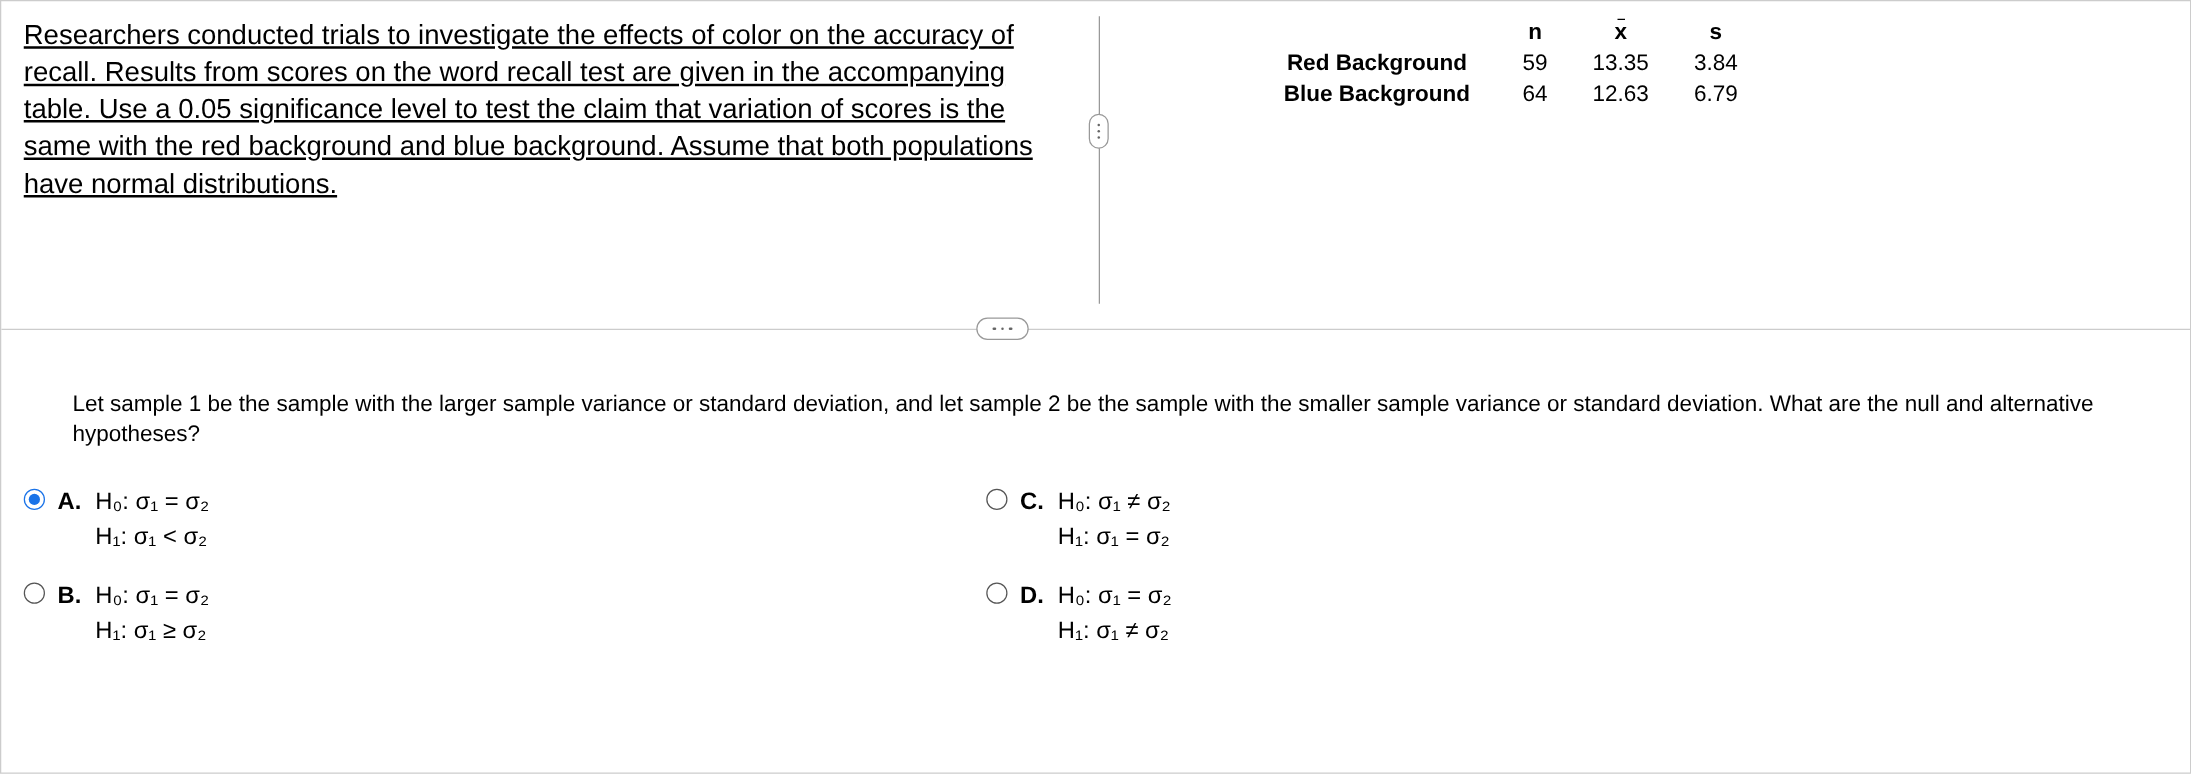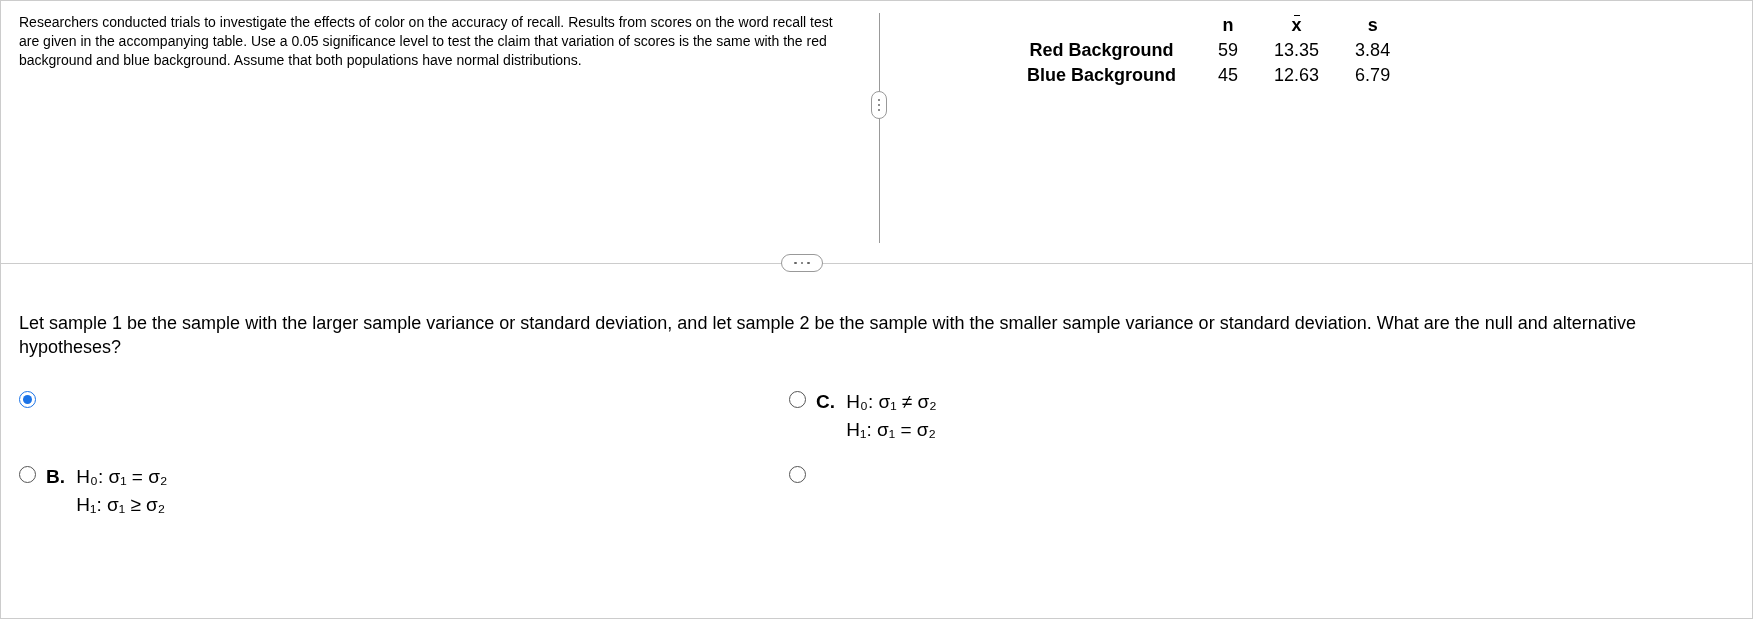--- a/index.html
+++ b/index.html
@@ -23,7 +23,8 @@
     .problem-text {
       flex: 0 0 830px;
       line-height: 1.35;
-      font-size: 14px;
+      font-size: 22px;
+      text-decoration: underline;
     }
     .divider-area {
       position: relative;

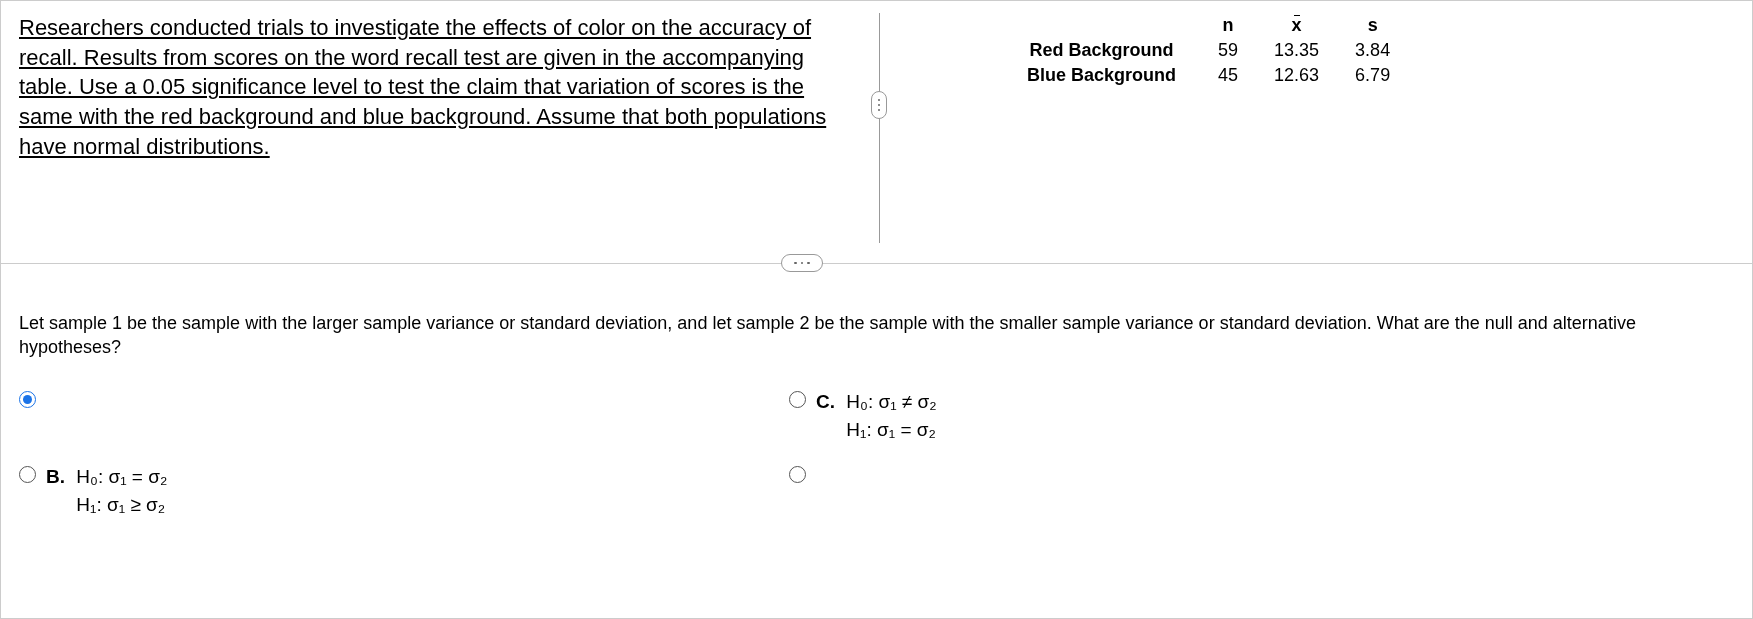--- a/index.html
+++ b/index.html
@@ -169,7 +169,7 @@
       </tr>
       <tr>
         <td class="row-label">Blue Background</td>
-        <td>45</td>
+        <td>64</td>
         <td>12.63</td>
         <td>6.79</td>
       </tr>

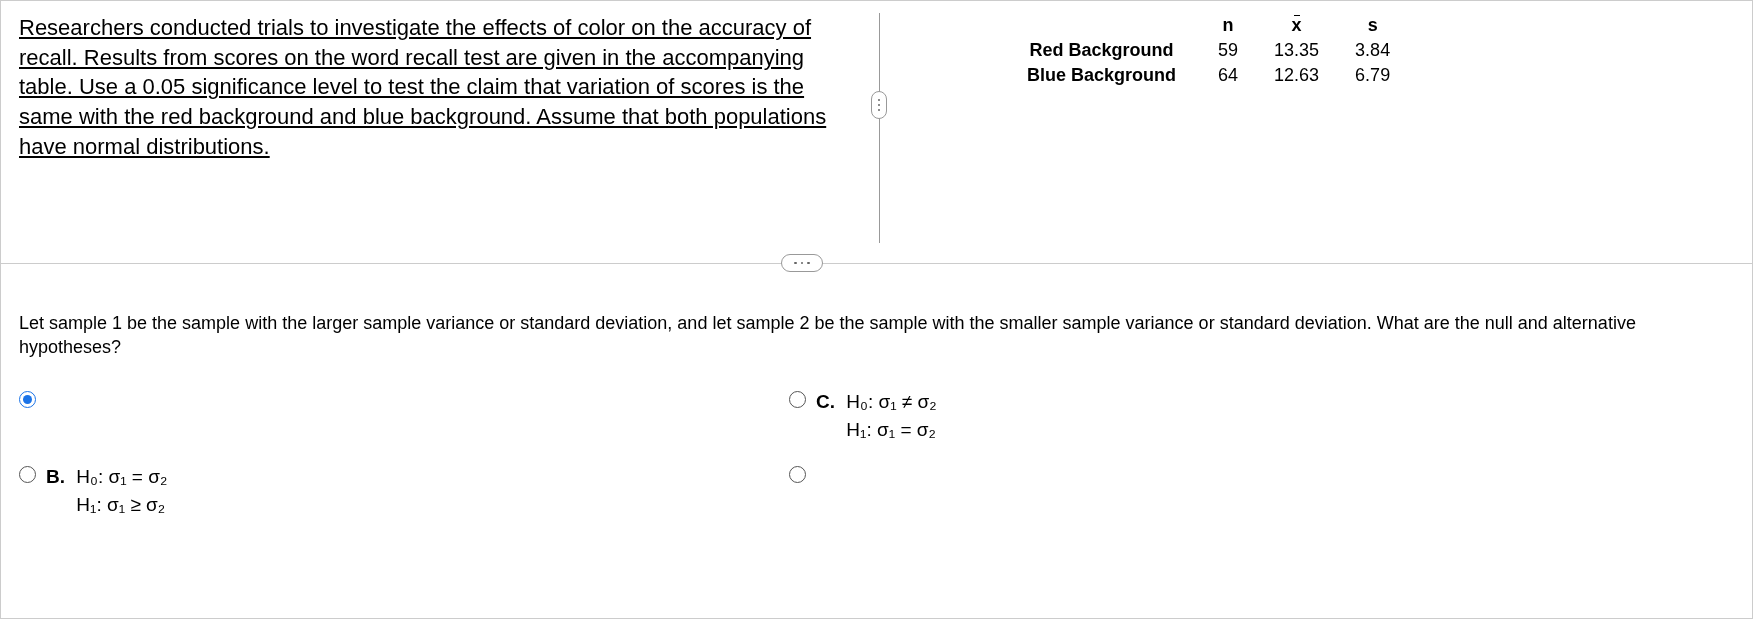--- a/index.html
+++ b/index.html
@@ -107,6 +107,7 @@
       font-size: 18px;
       line-height: 1.35;
       margin-bottom: 28px;
+      margin-left: 39px;
     }
     .choices {
       display: grid;

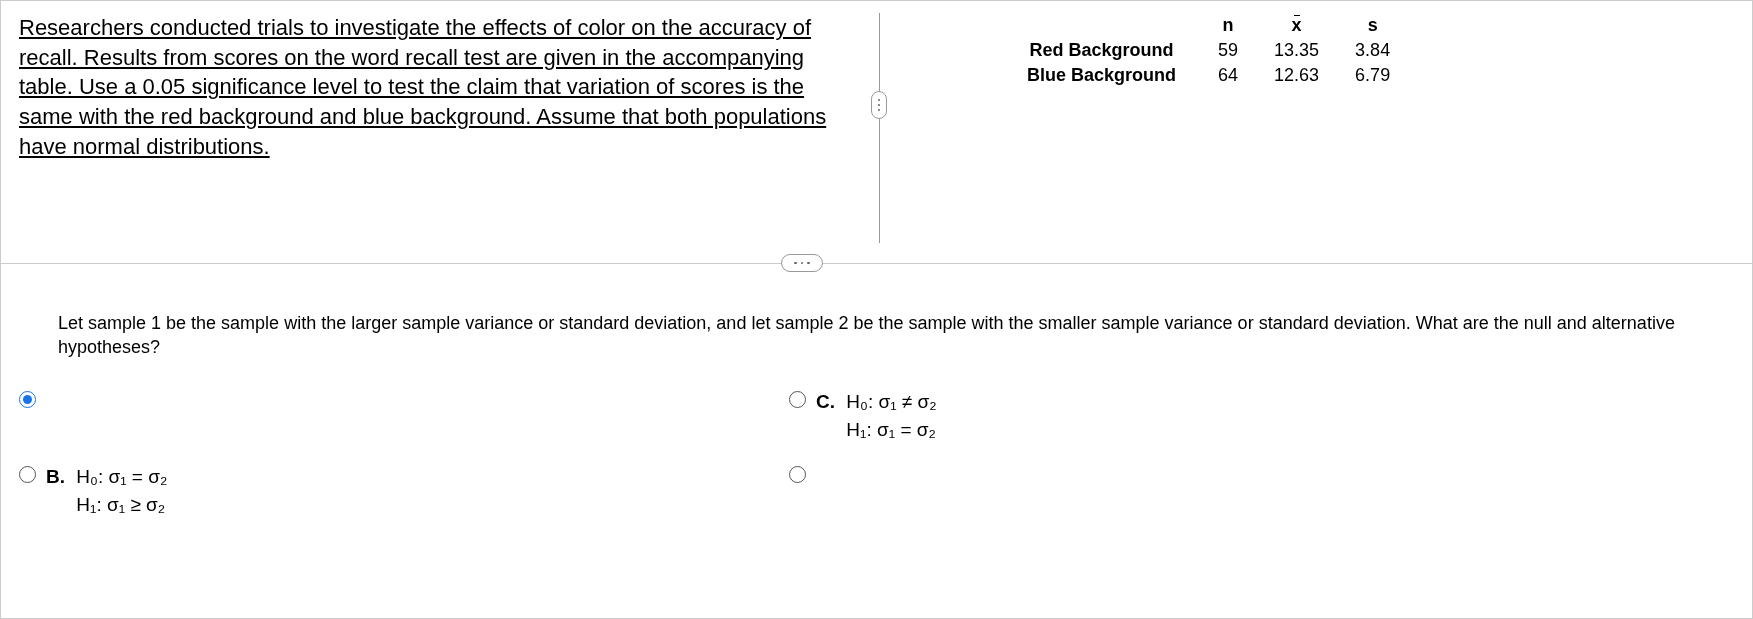--- a/index.html
+++ b/index.html
@@ -193,6 +193,12 @@
 
     <div class="choice">
       <div class="radio selected"></div>
+      <div class="hyp-block">
+        <span class="opt-letter">A.</span>
+        <span>H₀: σ₁ = σ₂</span><br>
+        <span style="visibility:hidden" class="opt-letter">A.</span>
+        <span>H₁: σ₁ &lt; σ₂</span>
+      </div>
     </div>
 
     <div class="choice">

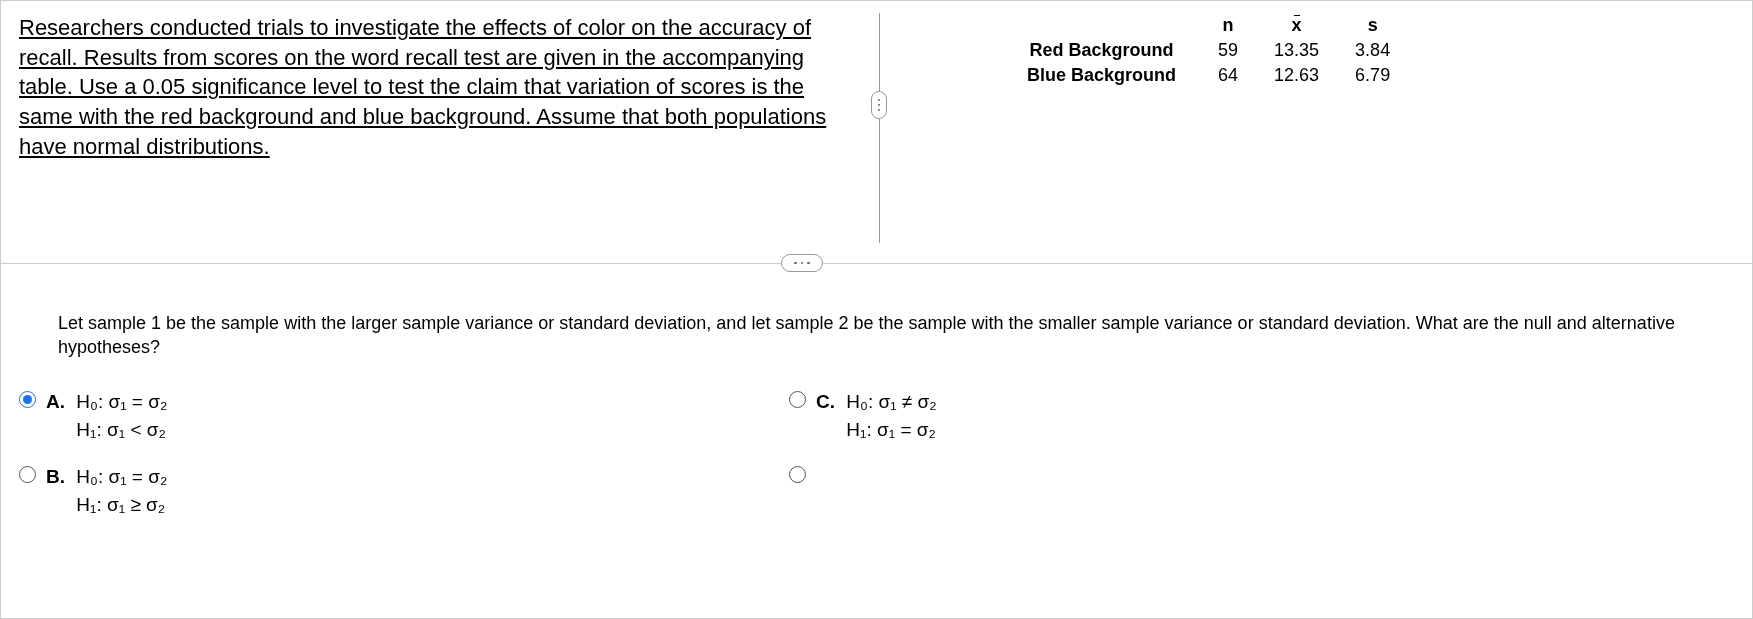--- a/index.html
+++ b/index.html
@@ -223,6 +223,12 @@
 
     <div class="choice">
       <div class="radio unselected"></div>
+      <div class="hyp-block">
+        <span class="opt-letter">D.</span>
+        <span>H₀: σ₁ = σ₂</span><br>
+        <span style="visibility:hidden" class="opt-letter">D.</span>
+        <span>H₁: σ₁ ≠ σ₂</span>
+      </div>
     </div>
 
   </div>

